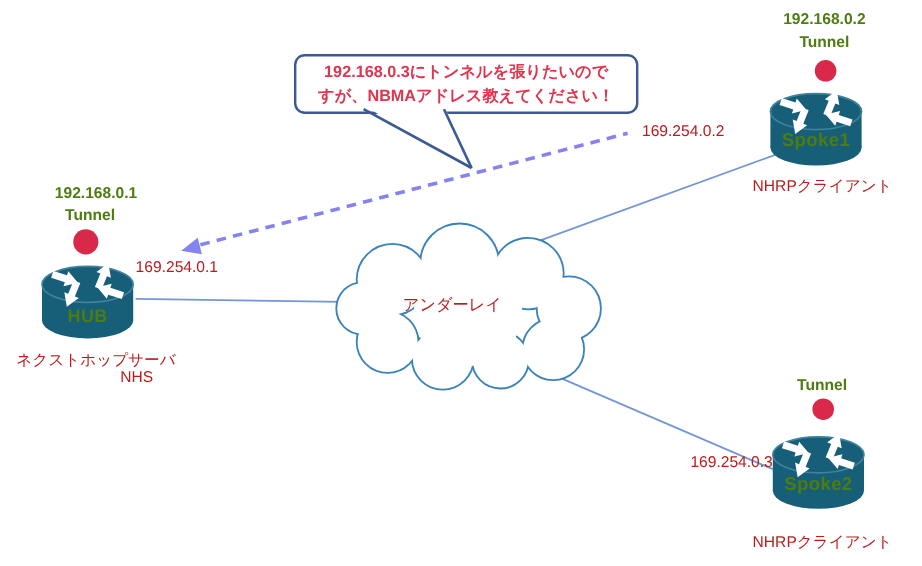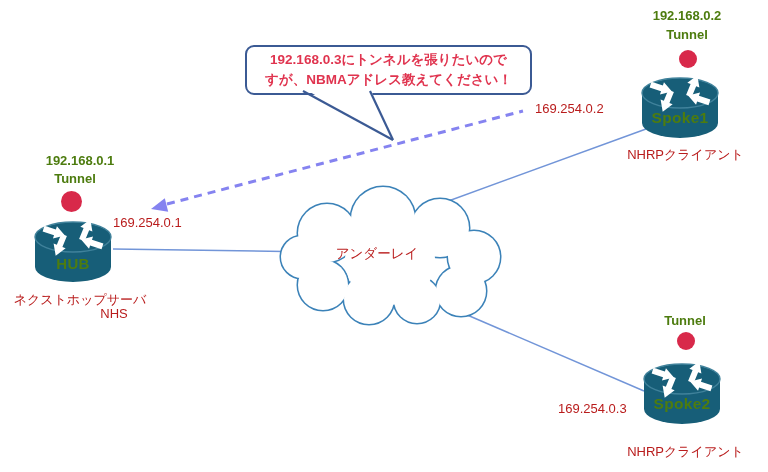--- a/index.html
+++ b/index.html
@@ -129,7 +129,7 @@
 
   <div class="lbl red fs13 center" style="left:610px;top:313px;width:150px;">Tunnel</div>
   <div class="dot" style="left:677px;top:332px;width:18px;height:18px;"></div>
-  <div class="lbl blue fs13" style="left:558px;top:401px;width:86px;">169.254.0.3</div>
+  <div class="lbl blue fs13" style="left:558px;top:377px;width:86px;text-align:right;">169.254.0.3</div>
 
   <svg class="router" style="left:642px;top:362px;" viewBox="0 0 80 64">
     <ellipse cx="40" cy="47" rx="38" ry="15" fill="#175e78"></ellipse>

